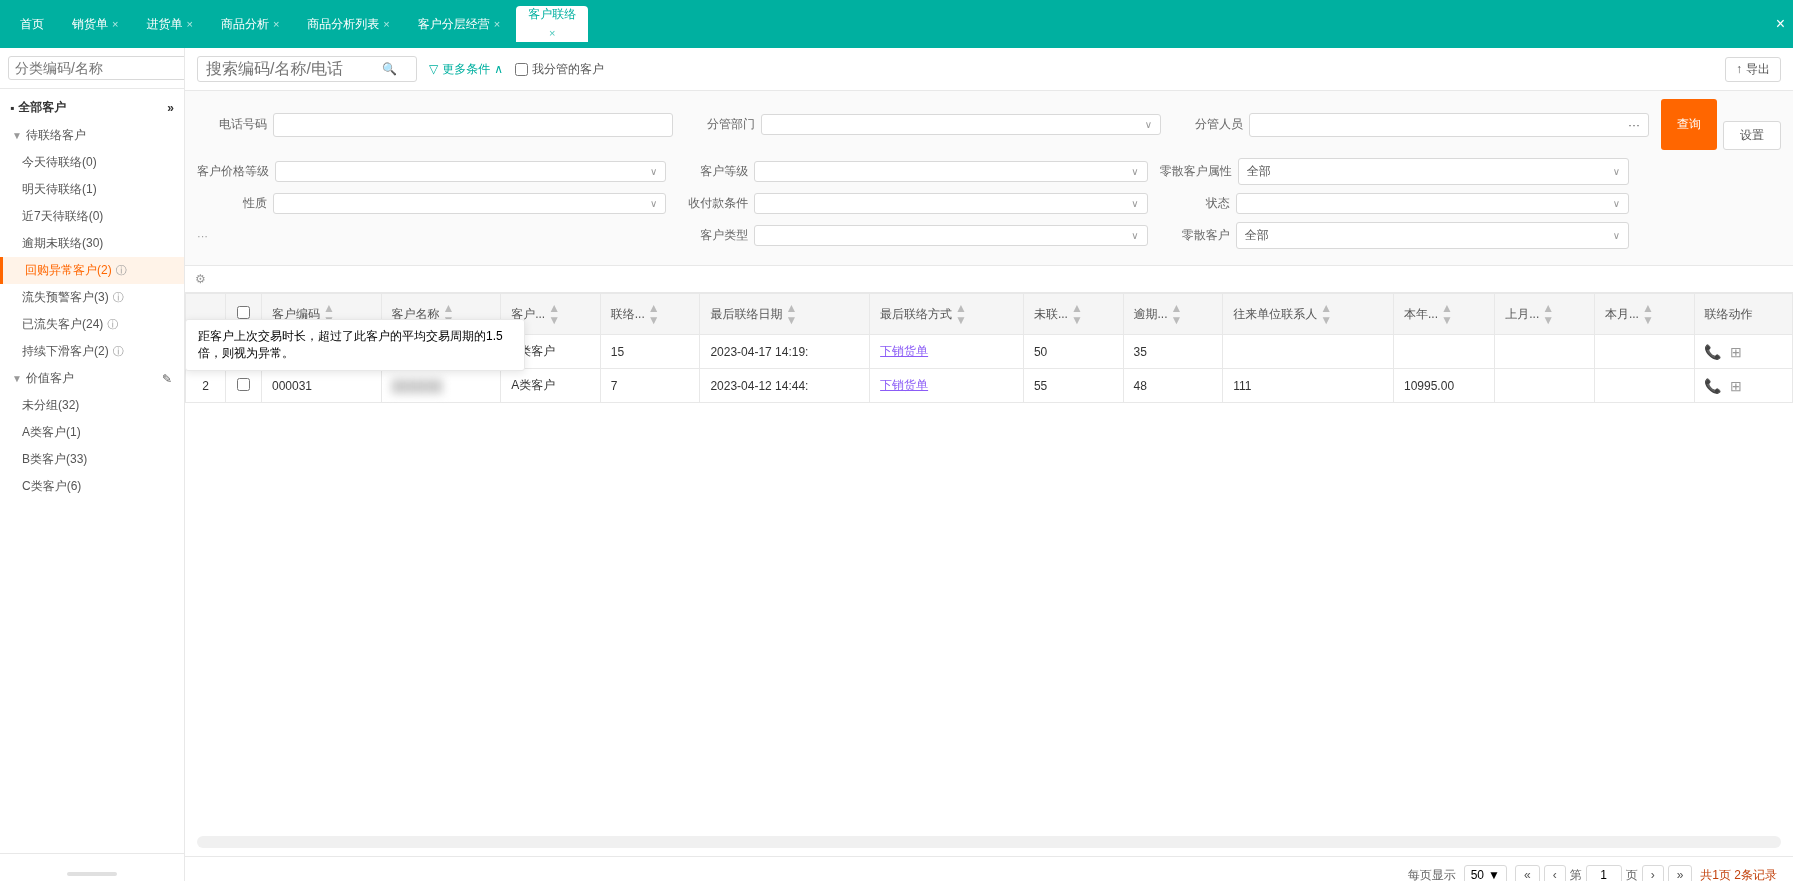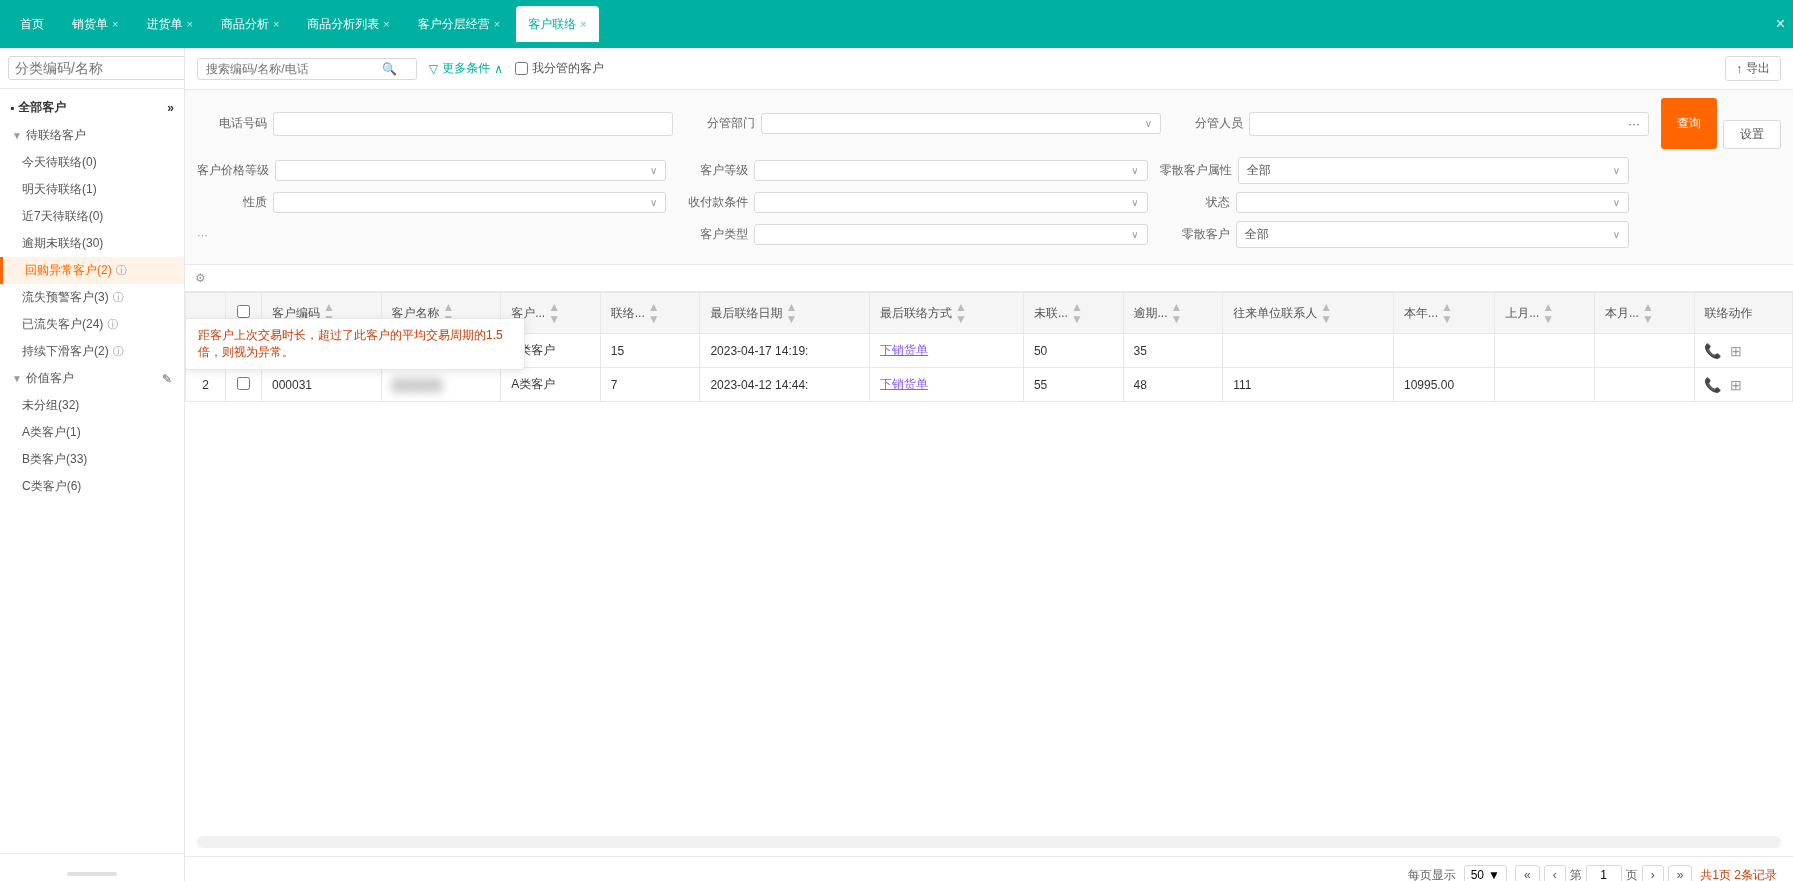--- a/index.html
+++ b/index.html
@@ -14,7 +14,7 @@
       padding: 0 12px; height: 36px; display: flex; align-items: center; cursor: pointer;
       color: white; font-size: 13px; gap: 4px; white-space: nowrap;
     }
-    .nav-item.active { background: white; color: #00b0a0; border-radius: 4px 4px 0 0; }
+    .nav-item.active { background: white; color: #00b0a0; border-radius: 4px 4px 0 0; flex-direction: column; }
     .nav-close { font-size: 11px; opacity: 0.7; cursor: pointer; }
     .nav-home { font-size: 13px; }
     .top-nav-right { margin-left: auto; color: white; cursor: pointer; font-size: 16px; }

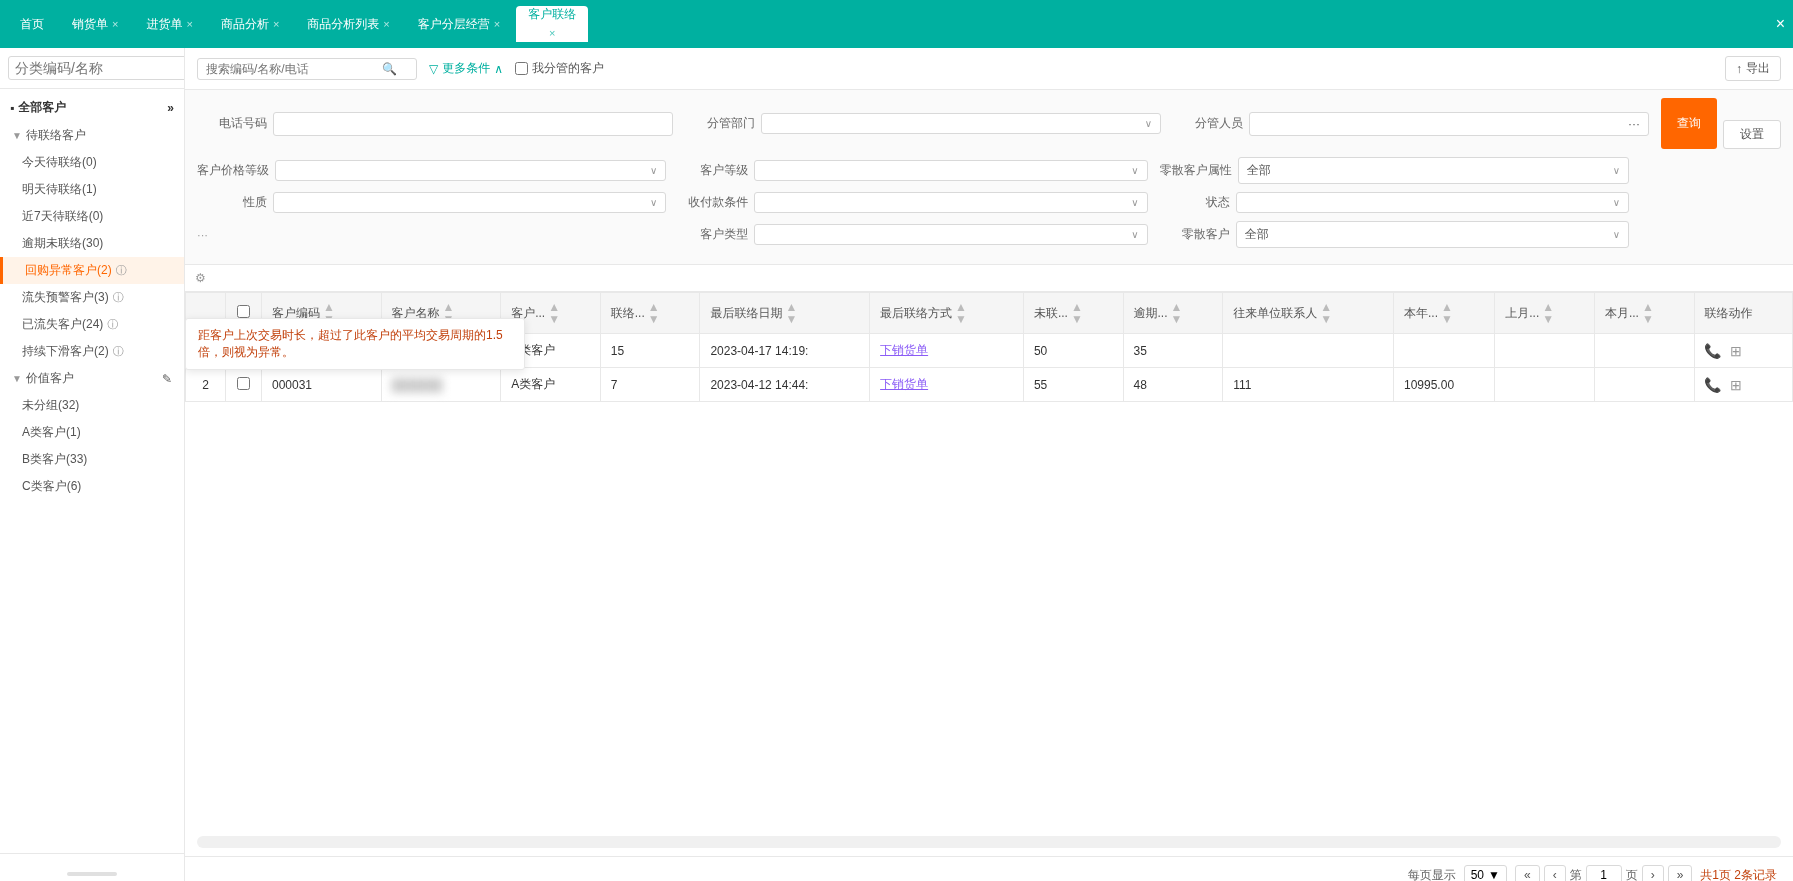--- a/index.html
+++ b/index.html
@@ -65,7 +65,7 @@
       display: flex; align-items: center; border: 1px solid #d9d9d9; border-radius: 3px;
       padding: 3px 8px; gap: 6px; width: 220px;
     }
-    .search-input-wrap input { border: none; outline: none; font-size: 12px; width: 170px; color: #6d28d9; }
+    .search-input-wrap input { border: none; outline: none; font-size: 16px; width: 170px; color: #6d28d9; }
     .more-filter {
       display: flex; align-items: center; gap: 4px; color: #00b0a0; cursor: pointer;
     }

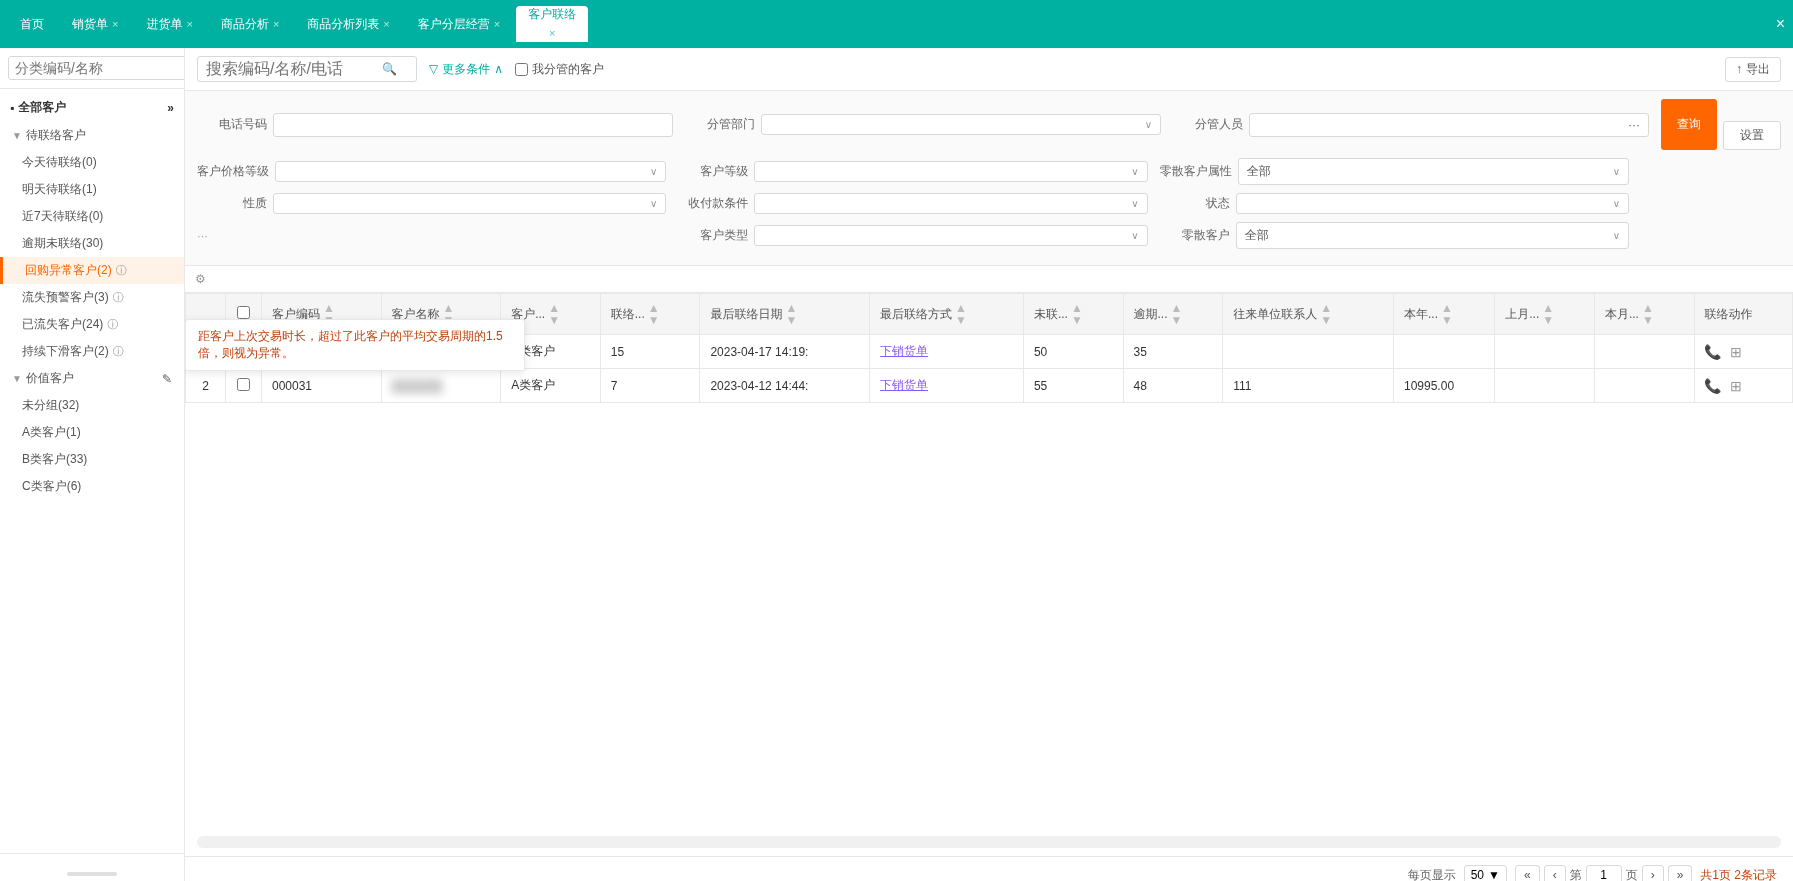--- a/index.html
+++ b/index.html
@@ -113,7 +113,7 @@
     .tooltip-box {
       position: absolute; top: 228px; left: 0; background: white;
       border: 1px solid #e8e8e8; border-radius: 3px; padding: 8px 12px;
-      color: #c2410c; font-size: 12px; z-index: 100; max-width: 340px;
+      color: #000000; font-size: 12px; z-index: 100; max-width: 340px;
       box-shadow: 0 2px 8px rgba(0,0,0,0.1);
     }
 

